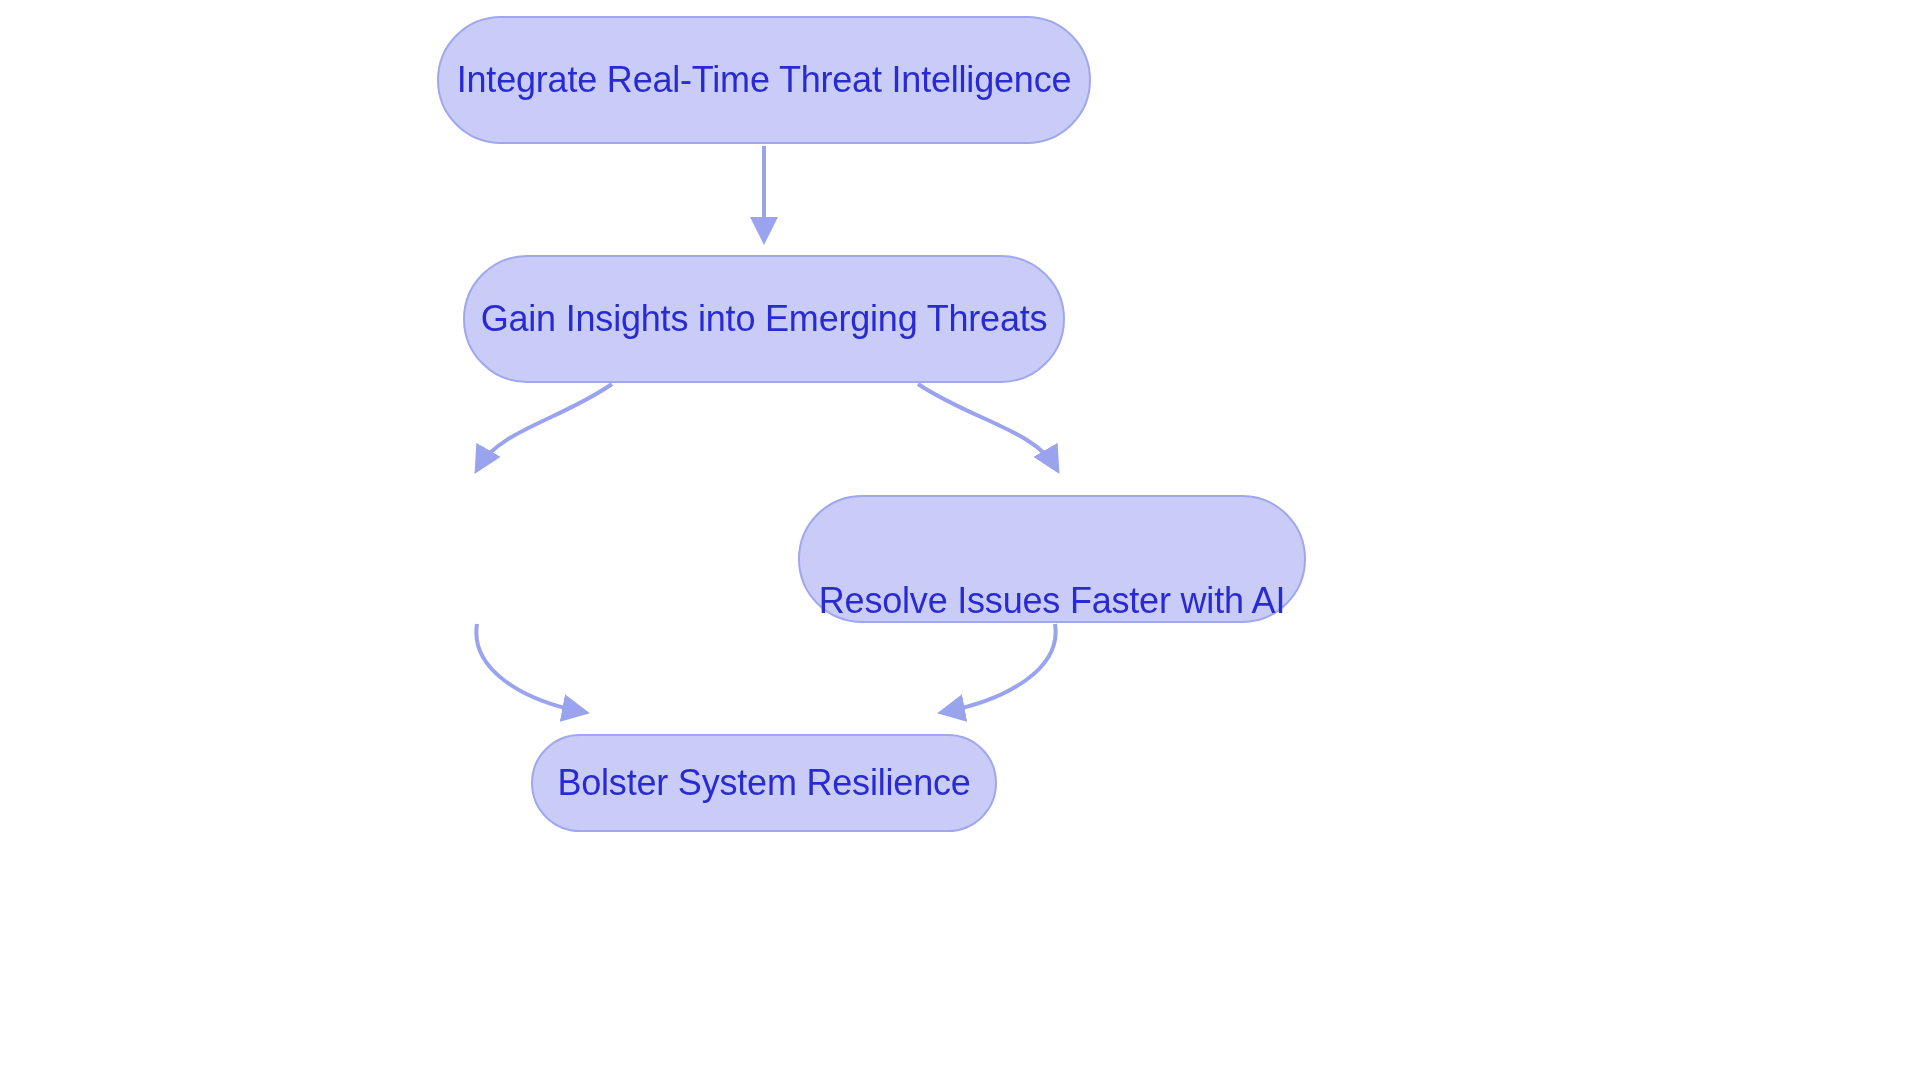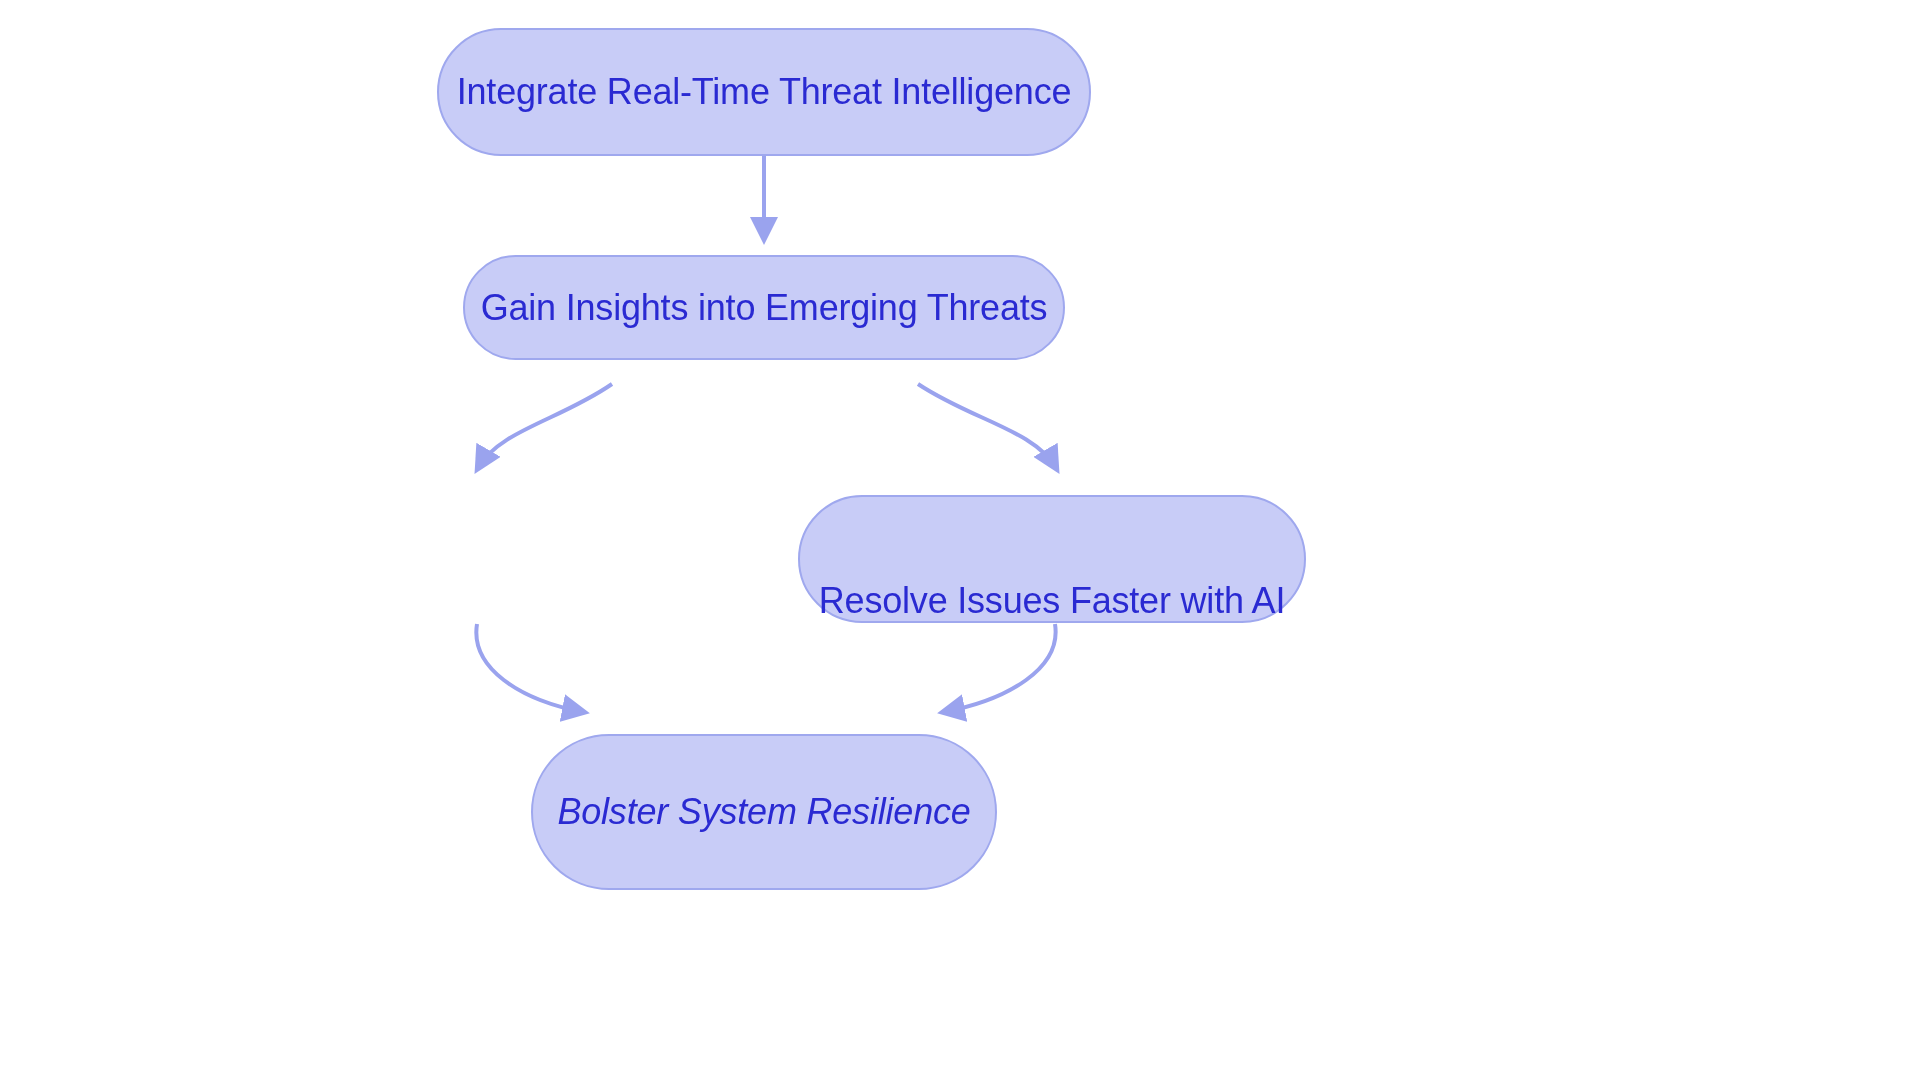--- a/index.html
+++ b/index.html
@@ -47,7 +47,7 @@
     letter-spacing: -0.2px;
   }
   
-  #node-0 { left: 437px;  top: 16px;  width: 654px; height: 128px; margin-top: 12px; }
+  #node-0 { left: 437px;  top: 16px;  width: 654px; height: 128px; }
   #node-1 { left: 463px;  top: 255px; width: 602px; height: 105px; }
   #node-2 { left: 262px;  top: 495px; width: 426px; height: 128px; }
   #node-3 { left: 798px;  top: 495px; width: 508px; height: 128px; align-items: flex-end; }

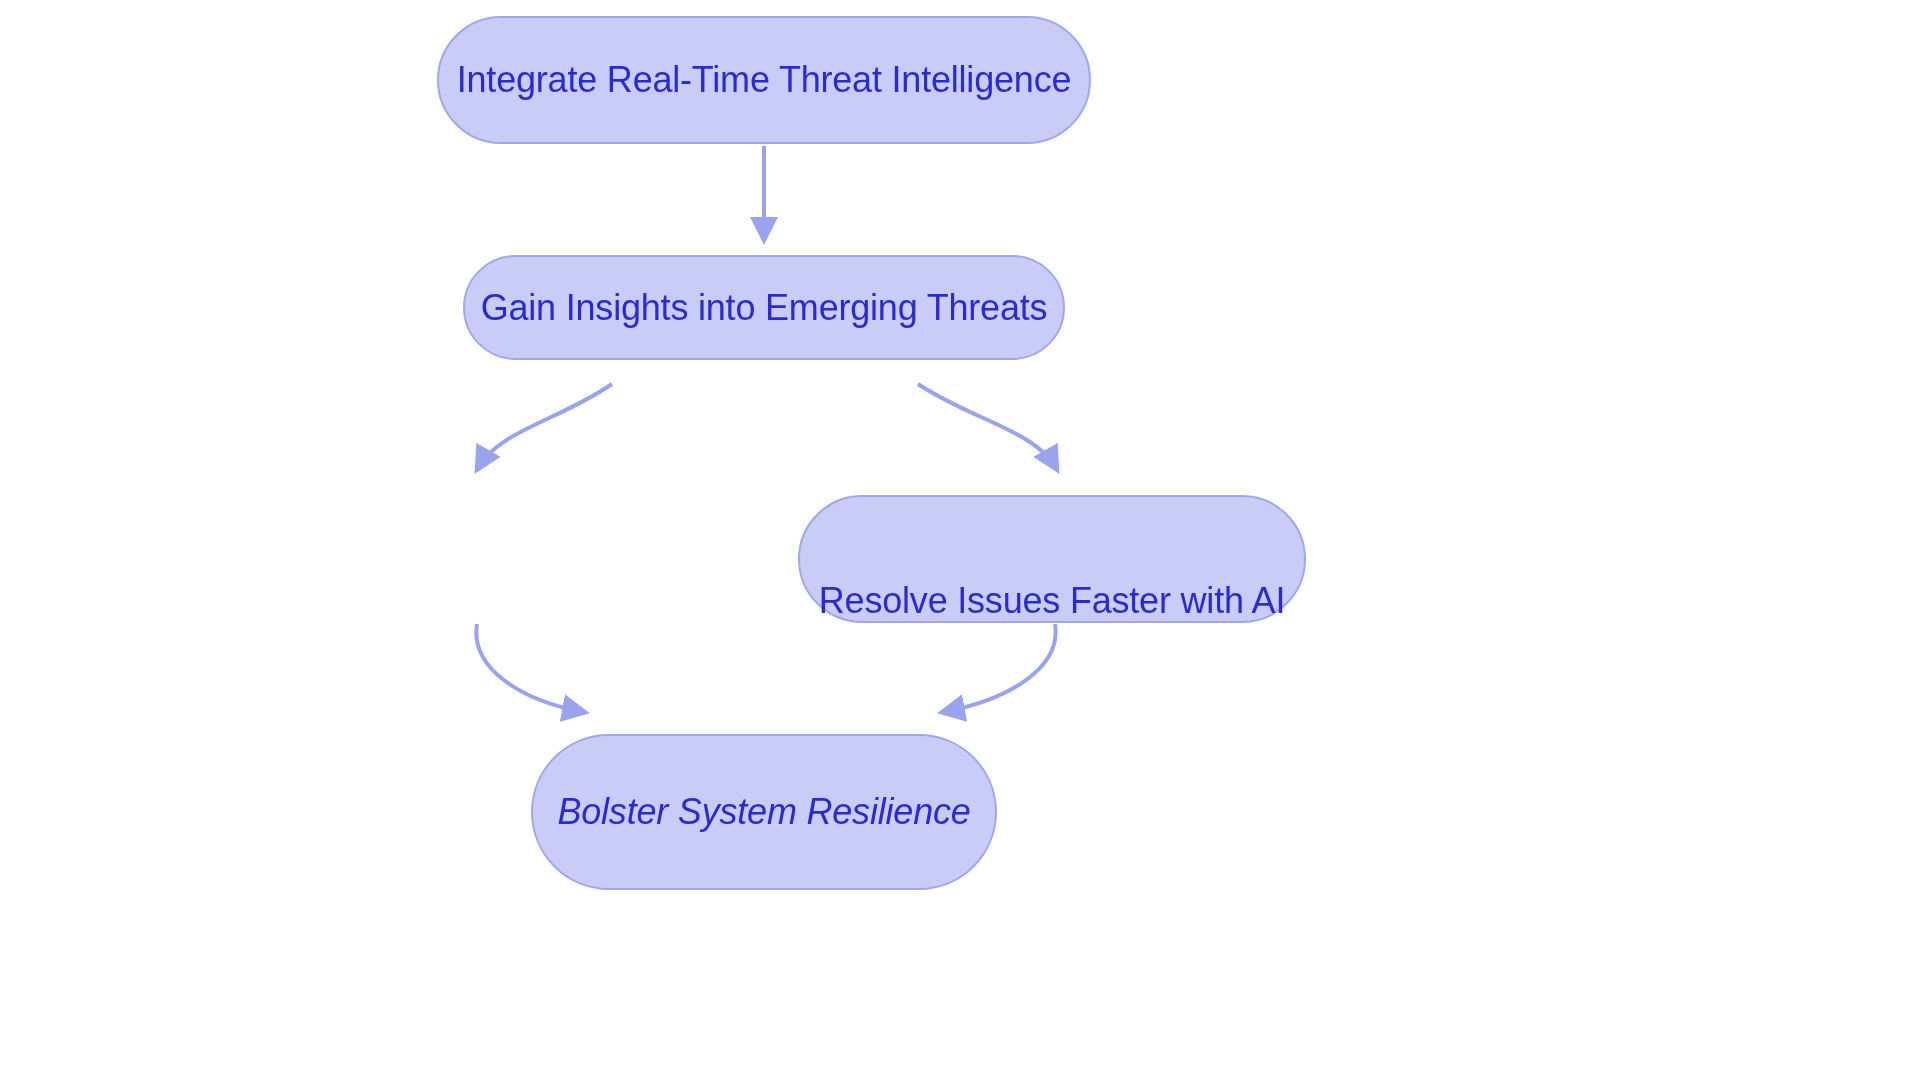--- a/index.html
+++ b/index.html
@@ -48,7 +48,7 @@
   }
   
   #node-0 { left: 437px;  top: 16px;  width: 654px; height: 128px; }
-  #node-1 { left: 463px;  top: 255px; width: 602px; height: 105px; }
+  #node-1 { left: 463px;  top: 255px; width: 602px; height: 128px; }
   #node-2 { left: 262px;  top: 495px; width: 426px; height: 128px; }
   #node-3 { left: 798px;  top: 495px; width: 508px; height: 128px; align-items: flex-end; }
   #node-4 { left: 531px;  top: 734px; width: 466px; height: 156px; font-style: italic; }

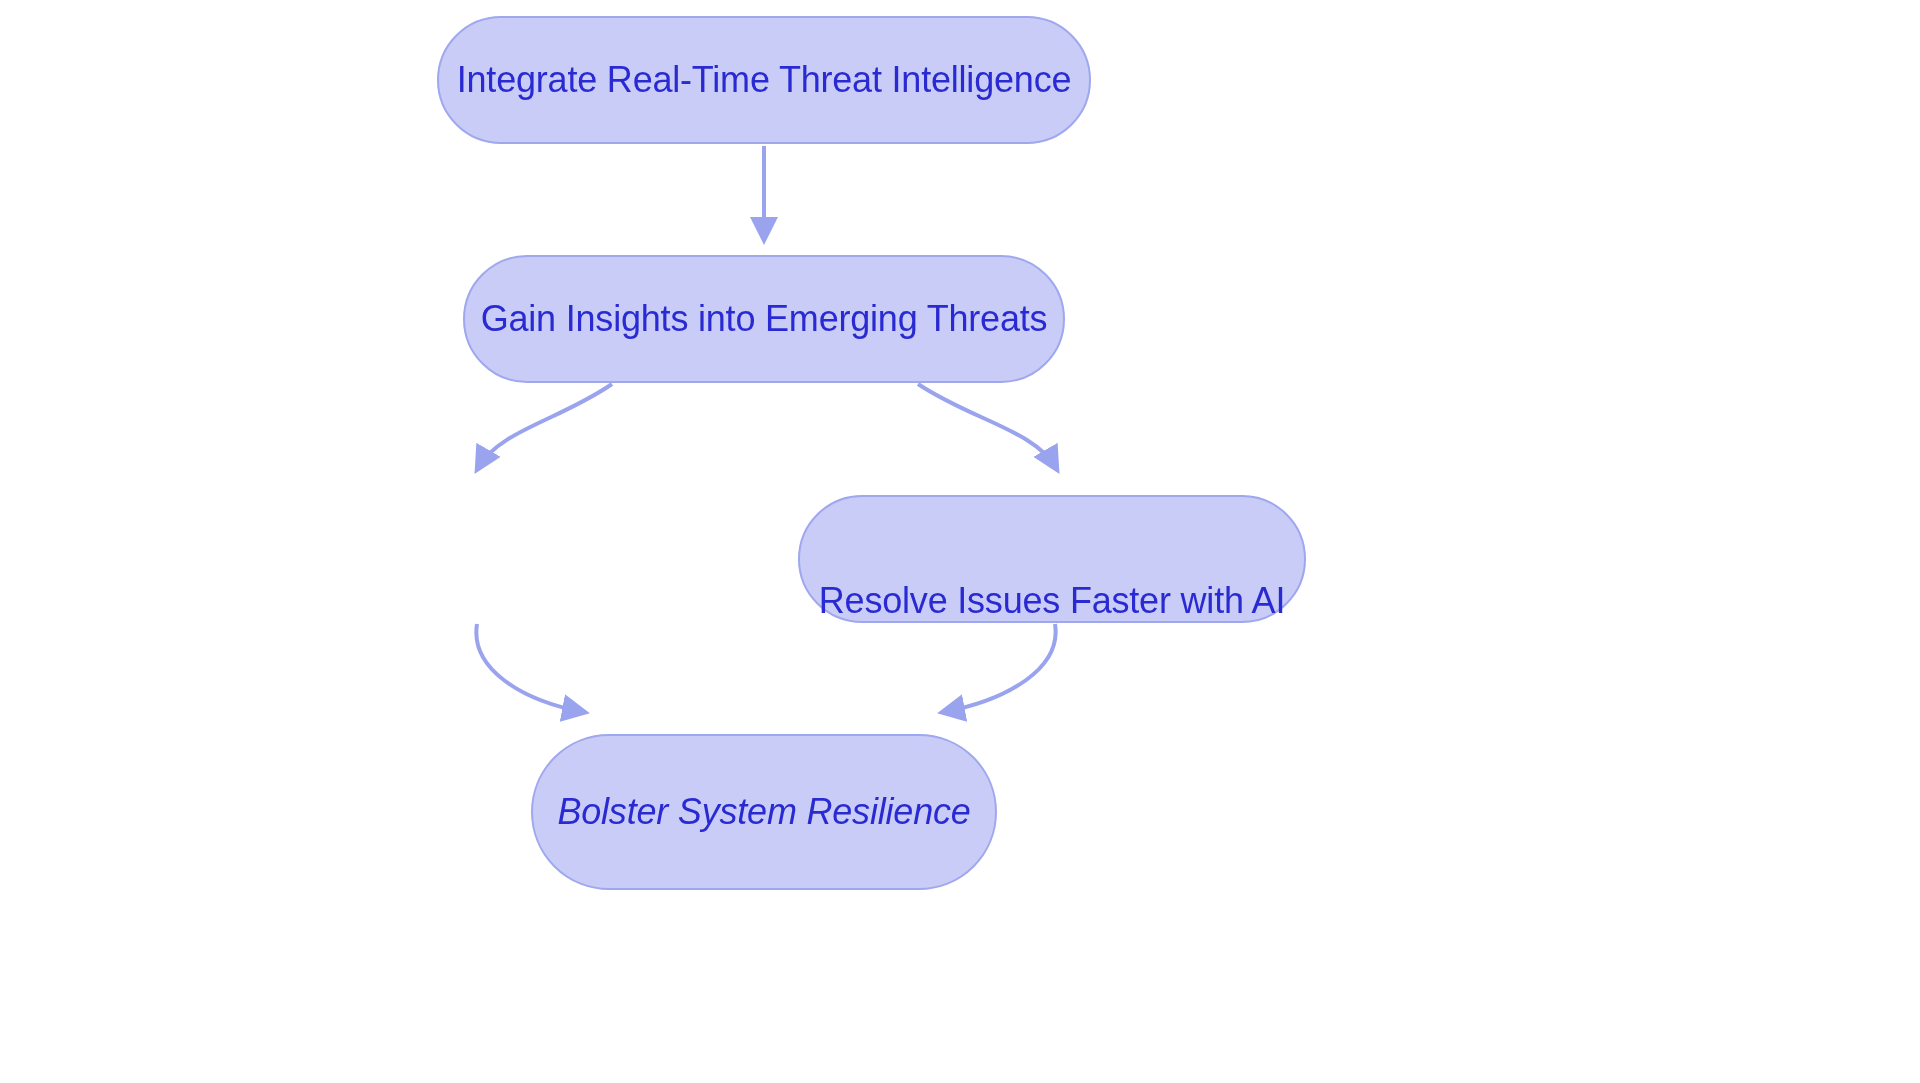--- a/index.html
+++ b/index.html
@@ -51,7 +51,7 @@
   #node-1 { left: 463px;  top: 255px; width: 602px; height: 128px; }
   #node-2 { left: 262px;  top: 495px; width: 426px; height: 128px; }
   #node-3 { left: 798px;  top: 495px; width: 508px; height: 128px; align-items: flex-end; }
-  #node-4 { left: 531px;  top: 734px; width: 466px; height: 156px; font-style: italic; }
+  #node-4 { left: 531px;  top: 734px; width: 466px; height: 98px; }
 </style>
 </head>
 <body>

